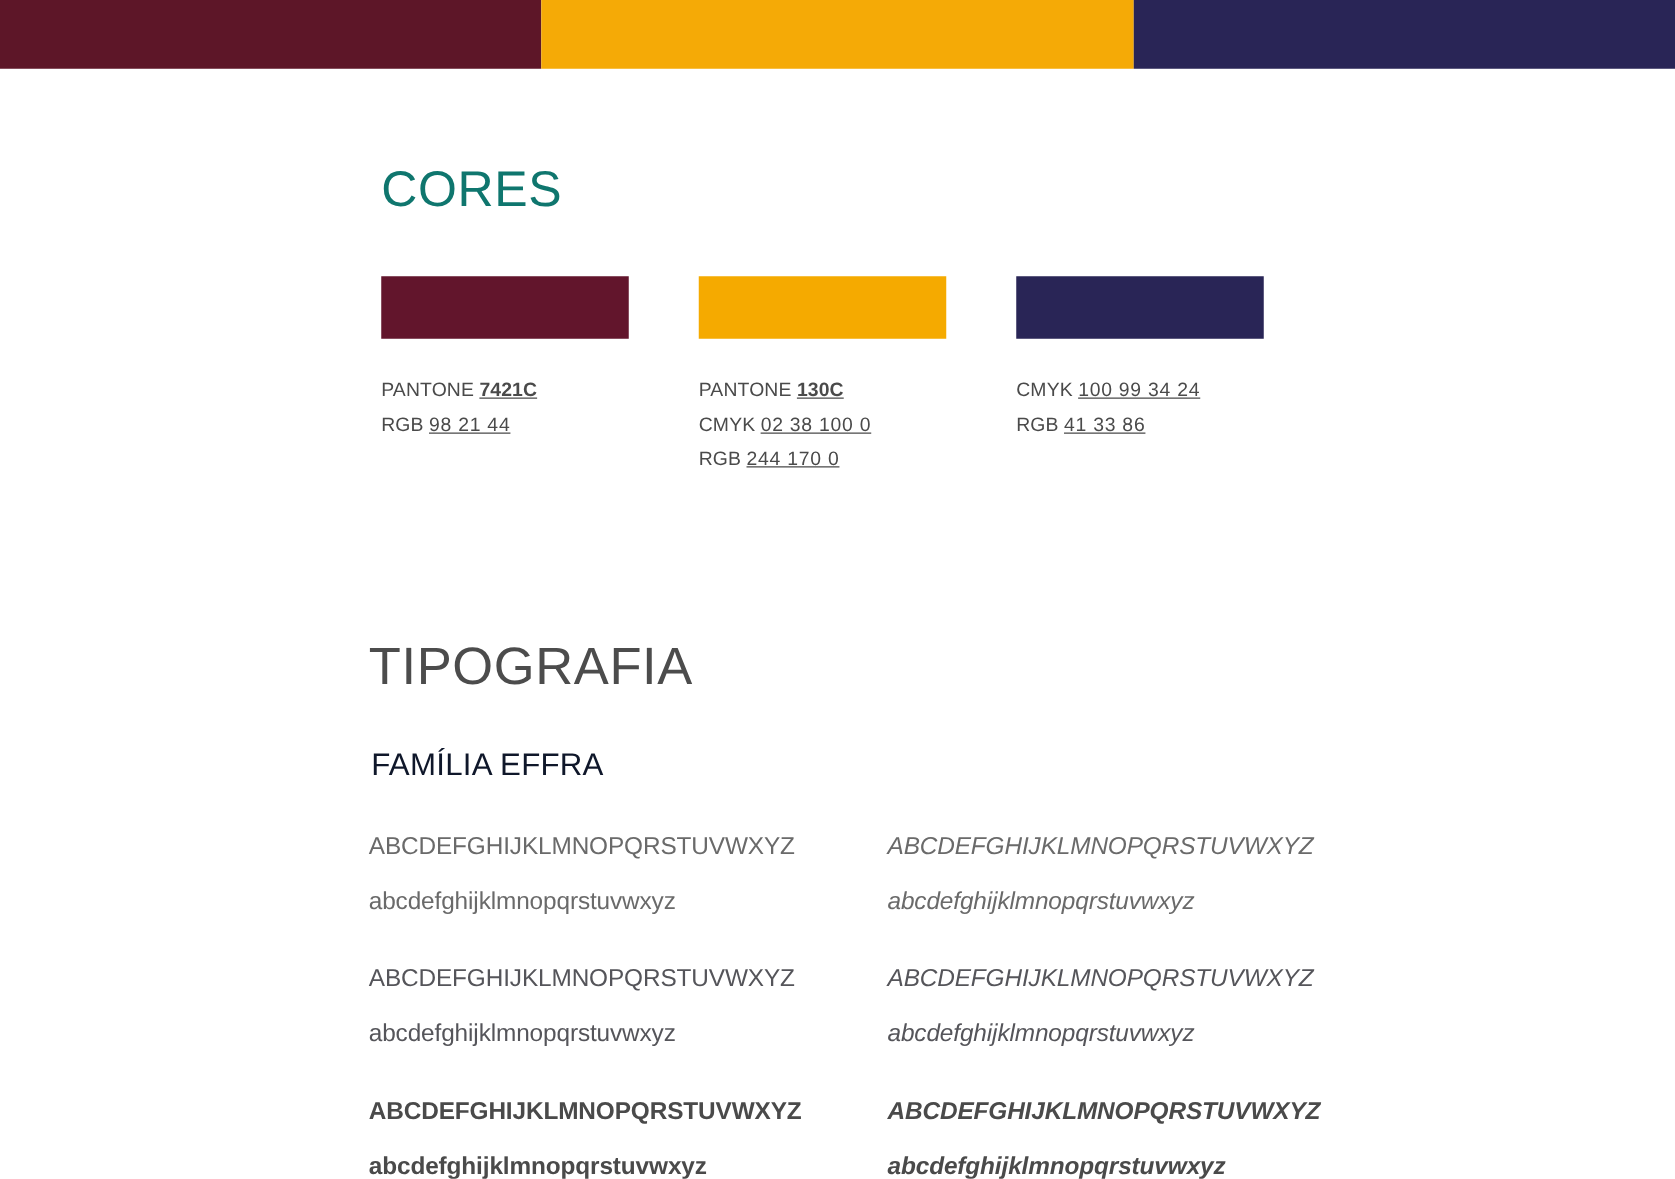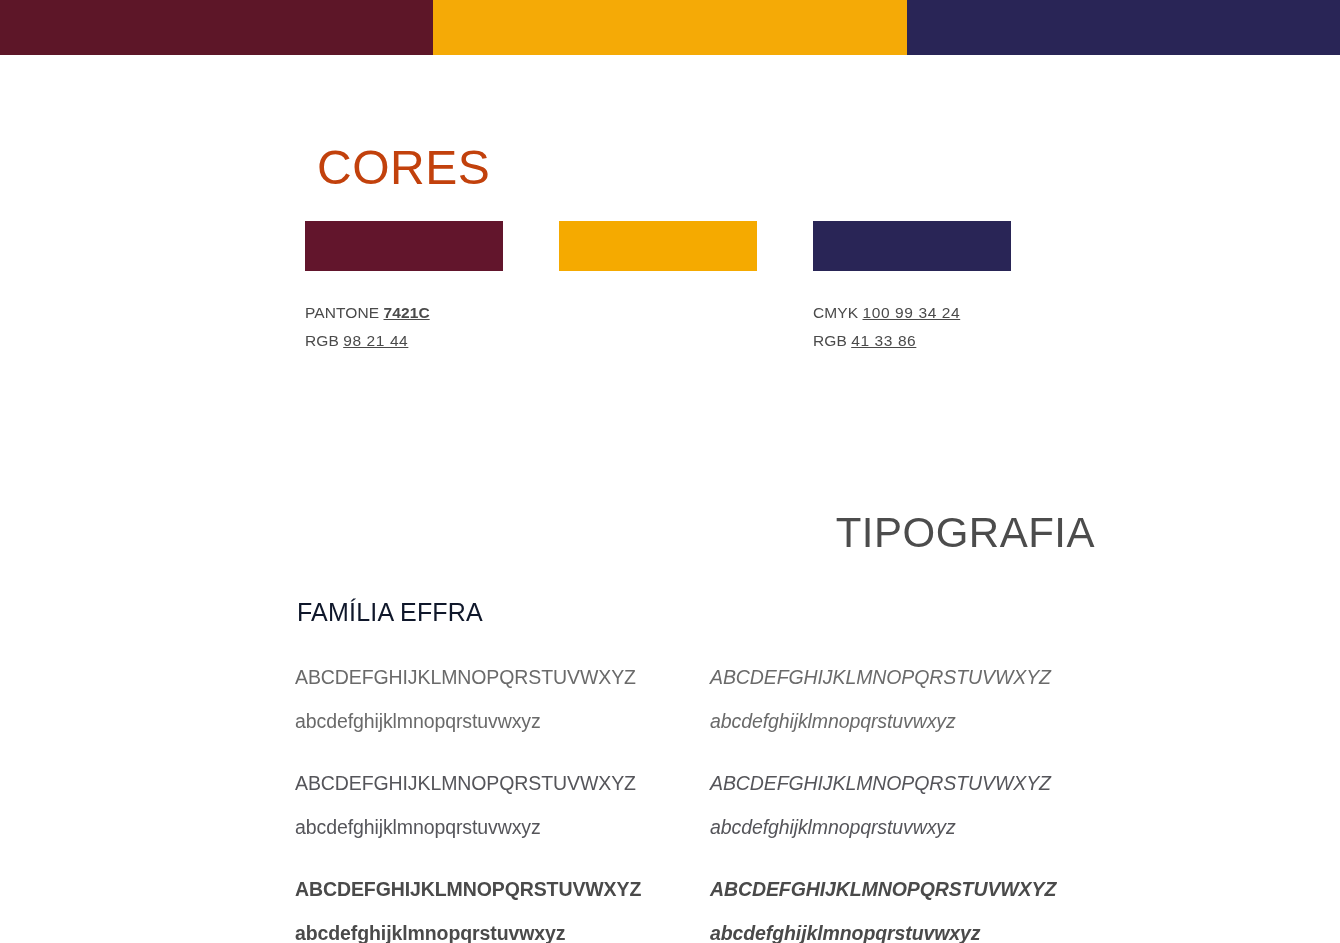--- a/index.html
+++ b/index.html
@@ -48,12 +48,12 @@
   }
   .section-title {
     font-family: "Liberation Sans", sans-serif;
-    font-size: 48px;
+    font-size: 40px;
     font-weight: 300;
     letter-spacing: 0.5px;
-    color: #c2410c;
+    color: #0f766e;
     line-height: 1;
-    margin: 12px;
+    margin: 0;
     white-space: nowrap;
   }
   .swatch-row {

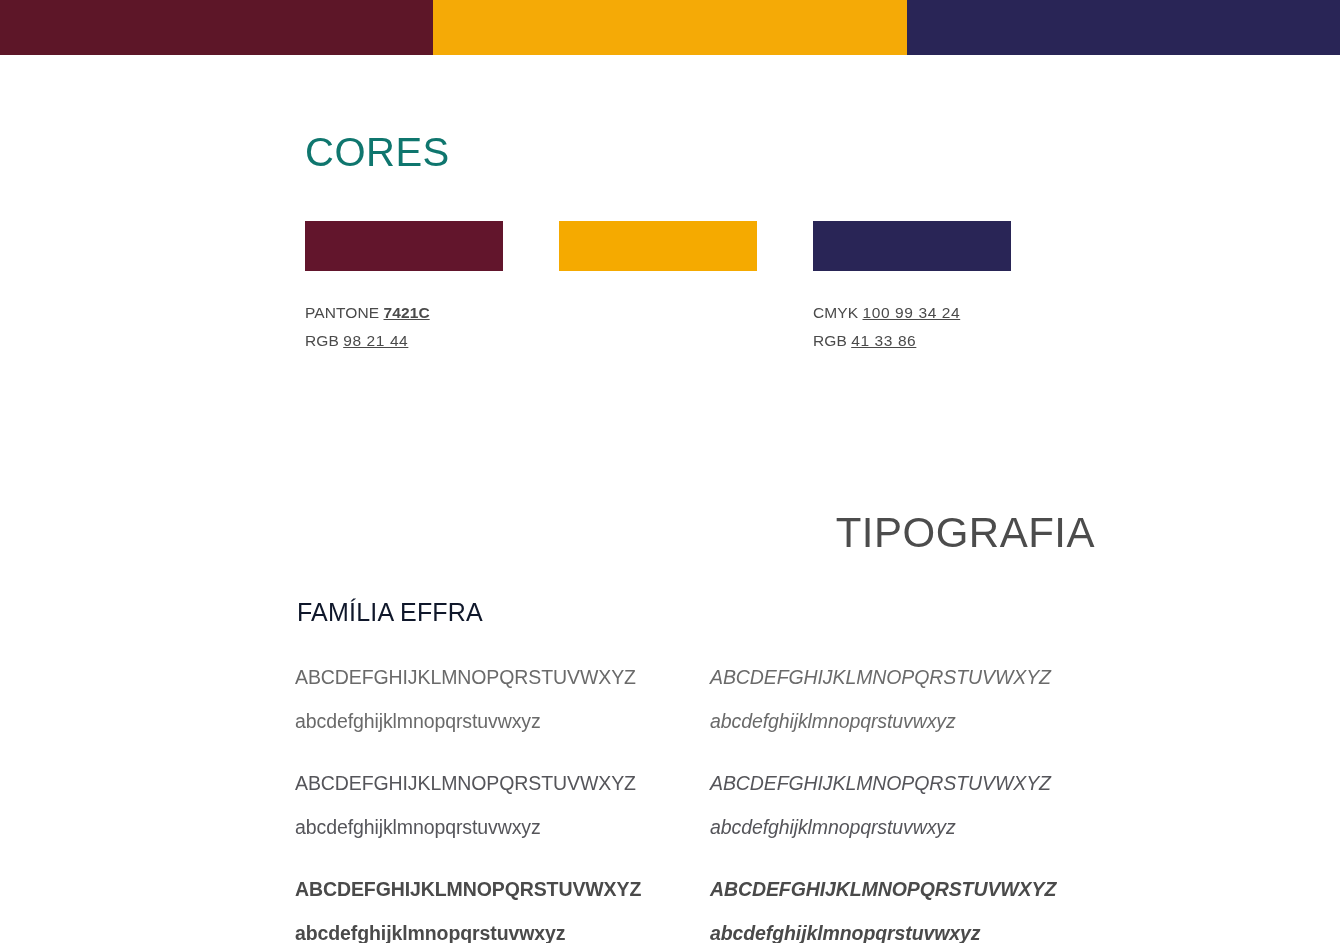--- a/index.html
+++ b/index.html
@@ -184,6 +184,20 @@
 
       <div class="swatch-col">
         <div class="swatch-chip" style="background: rgb(245, 170, 0);"></div>
+        <div class="swatch-specs">
+          <span class="spec-line spec-pantone">
+            <span class="spec-key">PANTONE</span>
+            <span class="spec-val">130C</span>
+          </span>
+          <span class="spec-line">
+            <span class="spec-key">CMYK</span>
+            <span class="spec-val">02 38 100 0</span>
+          </span>
+          <span class="spec-line">
+            <span class="spec-key">RGB</span>
+            <span class="spec-val">244 170 0</span>
+          </span>
+        </div>
       </div>
 
       <div class="swatch-col">

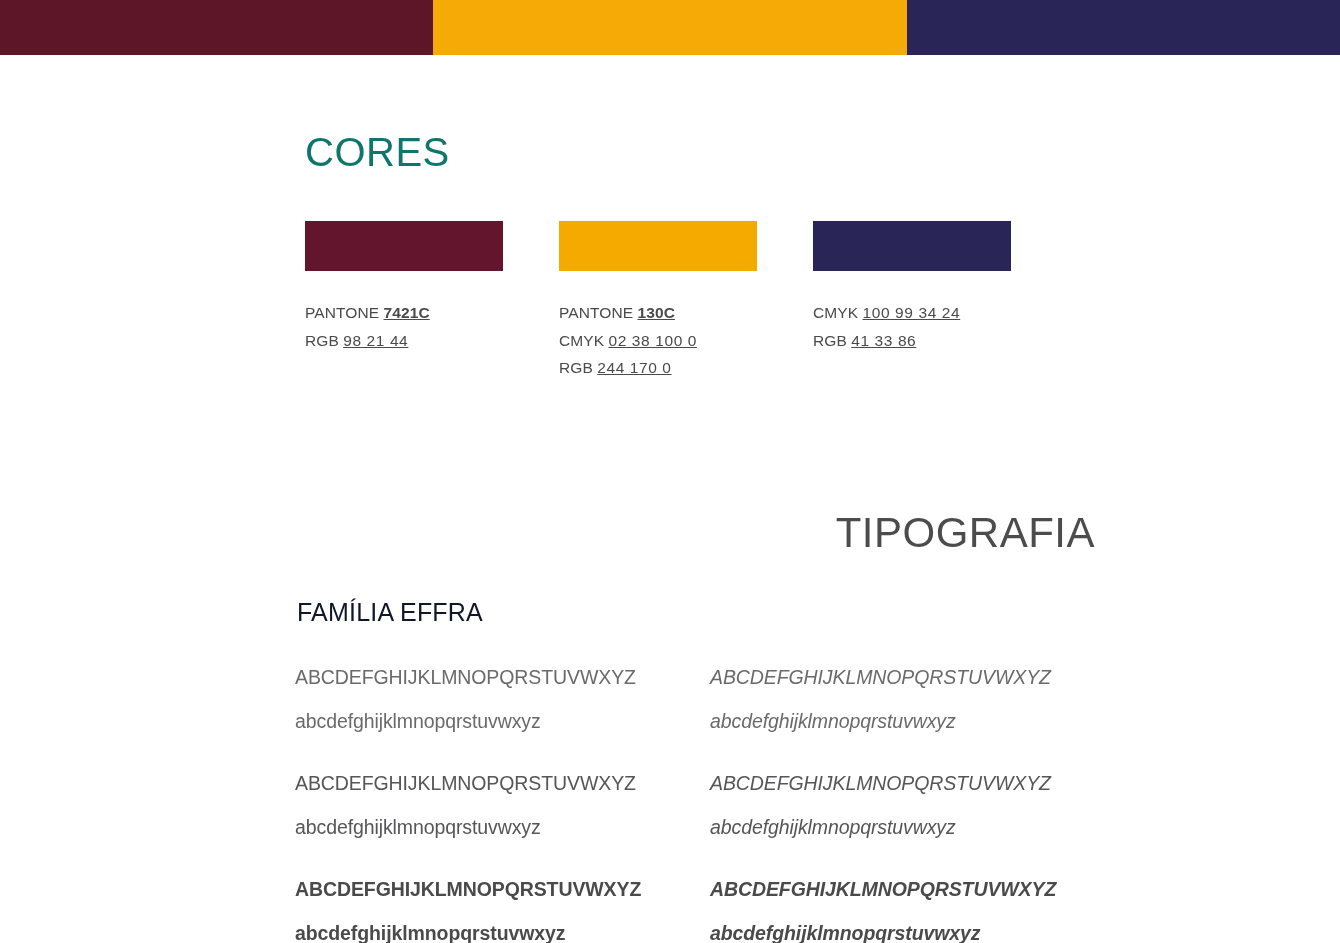--- a/index.html
+++ b/index.html
@@ -110,7 +110,6 @@
     line-height: 1;
     margin: 0;
     white-space: nowrap;
-    text-align: right;
   }
   .family-name {
     position: absolute;

